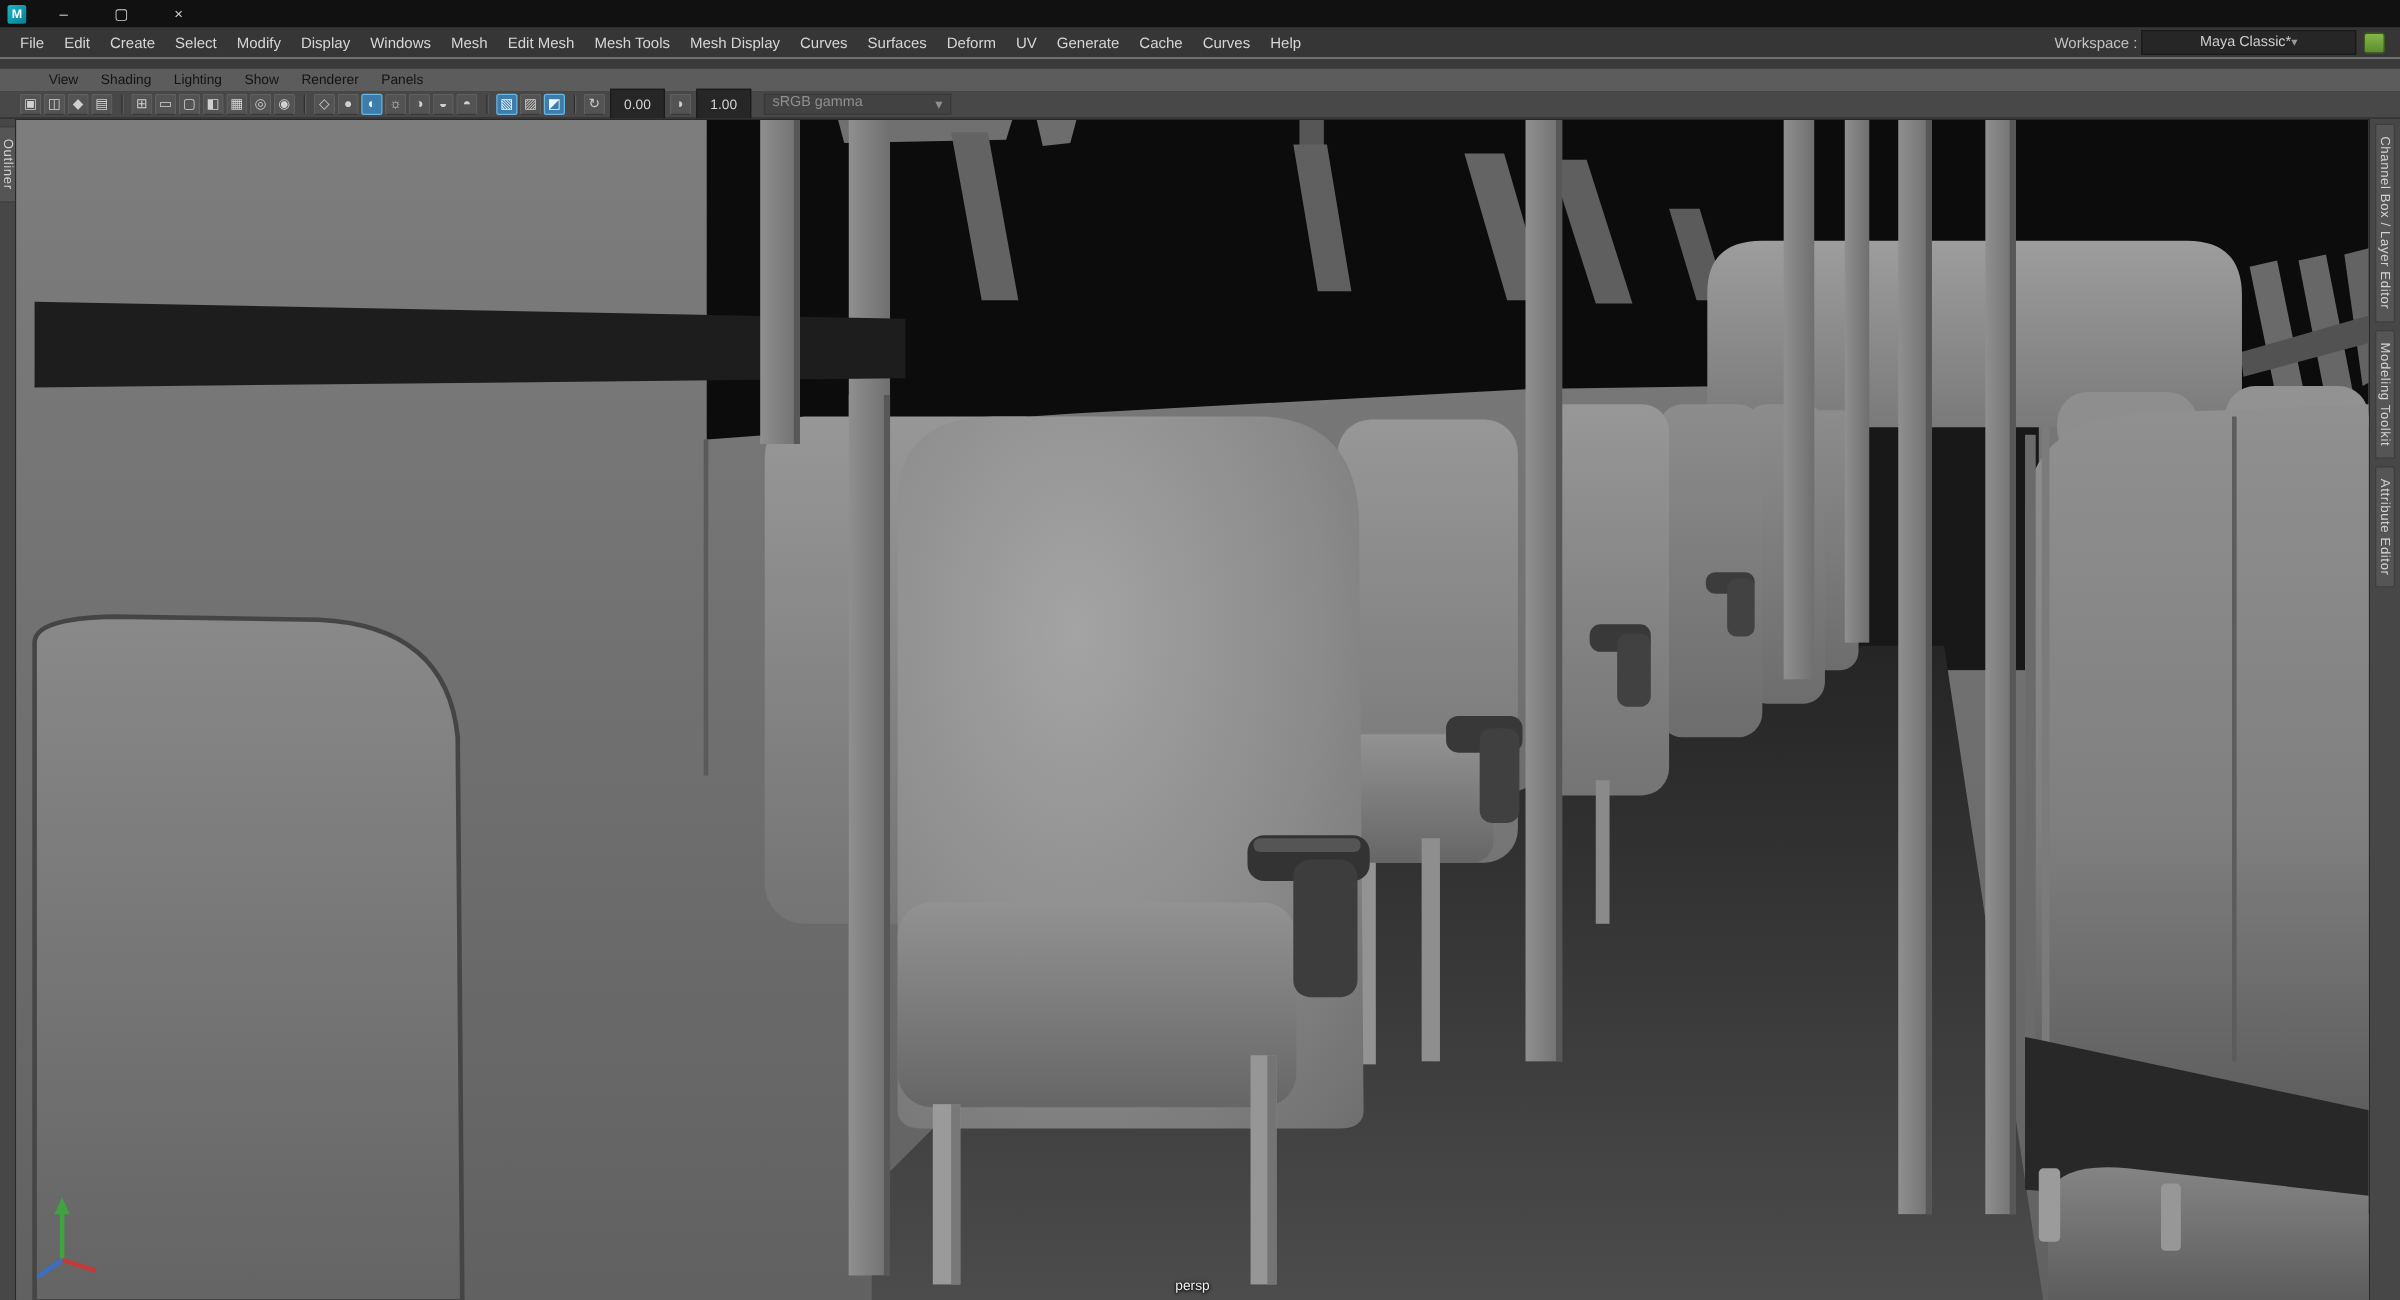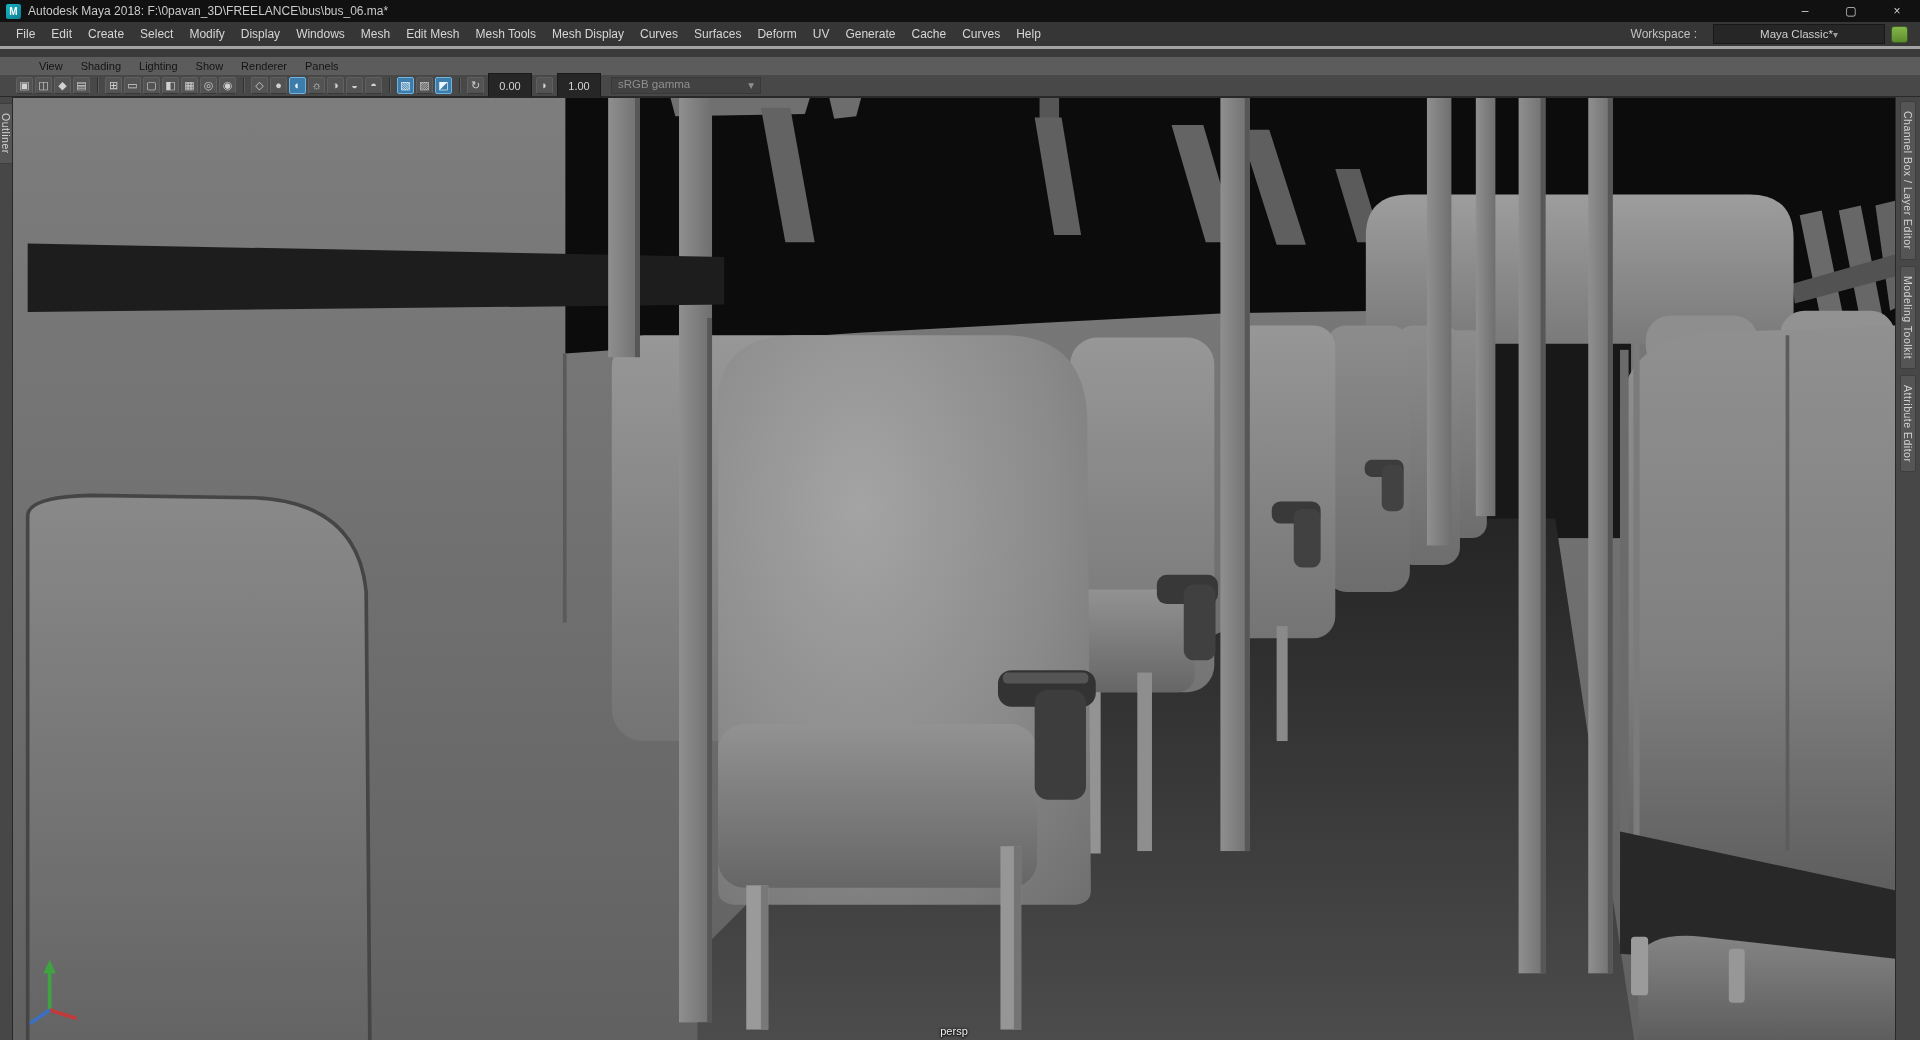--- a/index.html
+++ b/index.html
@@ -67,7 +67,6 @@
 
 <div class="titlebar">
   <div class="app-icon">M</div>
-  <div class="title">Autodesk Maya 2018: F:\0pavan_3D\FREELANCE\bus\bus_06.ma*</div>
   <div class="win-controls">
     <div class="win-btn">–</div>
     <div class="win-btn">▢</div>

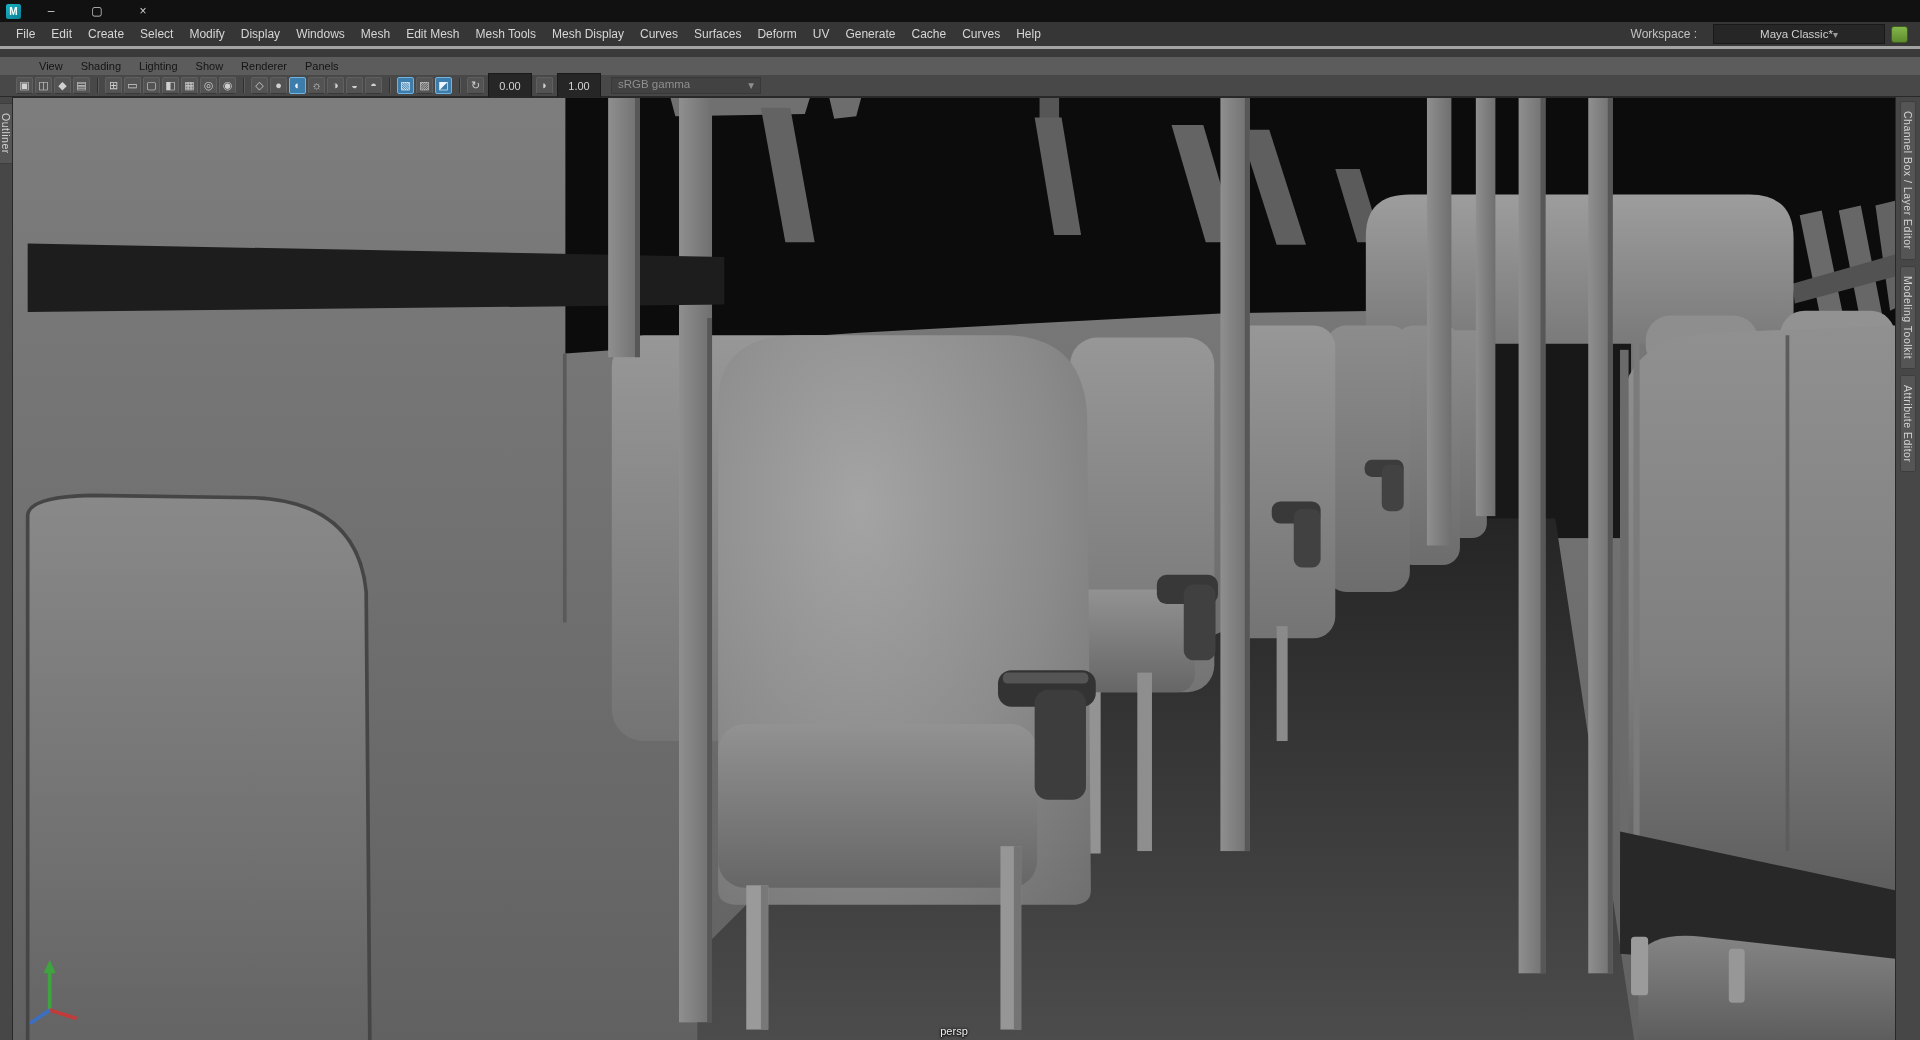--- a/index.html
+++ b/index.html
@@ -17,7 +17,7 @@
            font-size:12px;color:#cfcfcf}
 
   
-  .menubar{height:24px;background:#363636;border-bottom:3px solid #a3a3a3;
+  .menubar{height:24px;background:#363636;border-bottom:1px solid #a3a3a3;
            display:flex;align-items:center;padding:0 8px}
   .menu-item{font-size:12px;color:#d6d6d6;padding:0 8px;cursor:default;white-space:nowrap}
   .menubar-spacer{flex:1}

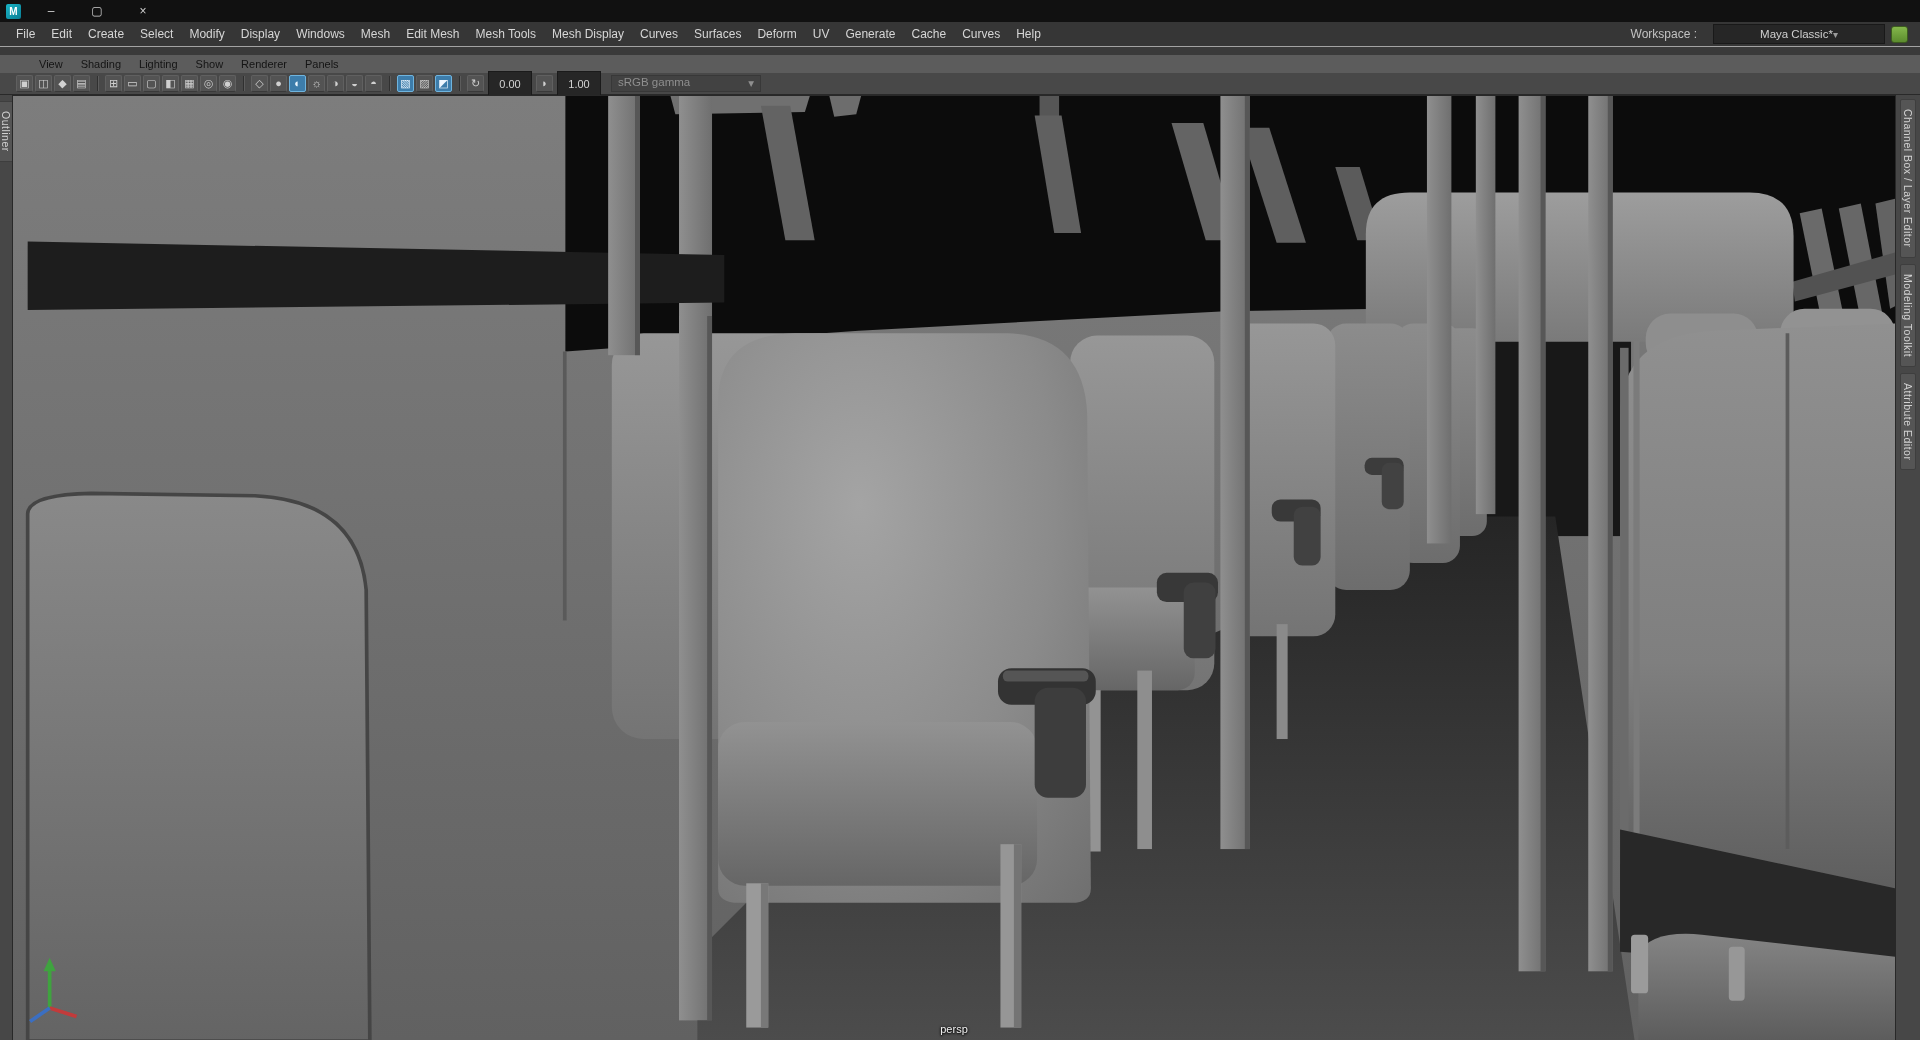--- a/index.html
+++ b/index.html
@@ -21,7 +21,7 @@
            display:flex;align-items:center;padding:0 8px}
   .menu-item{font-size:12px;color:#d6d6d6;padding:0 8px;cursor:default;white-space:nowrap}
   .menubar-spacer{flex:1}
-  .ws-label{font-size:12px;color:#c2c2c2;margin-right:16px;white-space:nowrap}
+  .ws-label{font-size:12px;color:#c2c2c2;margin-right:3px;white-space:nowrap}
   .ws-dropdown{width:158px;height:18px;background:#262626;border:1px solid #191919;
                display:flex;align-items:center;justify-content:center;
                padding:0 6px;font-size:11.5px;color:#cfcfcf}

